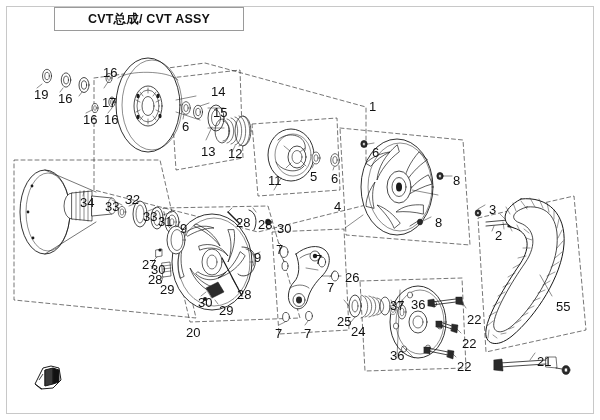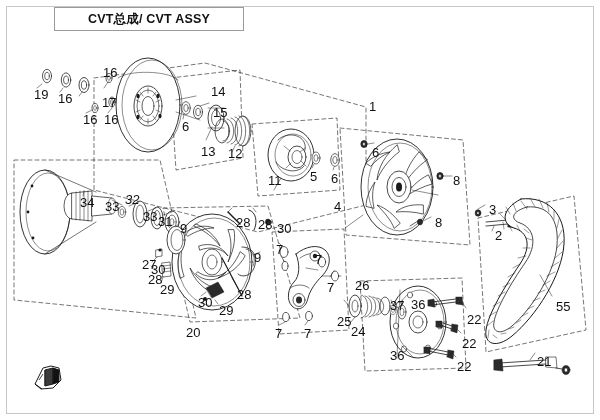--- a/index.html
+++ b/index.html
@@ -524,7 +524,7 @@
       <span class="lbl" style="left: 327px; top: 281px;">7</span>
       <span class="lbl" style="left: 275px; top: 327px;">7</span>
       <span class="lbl" style="left: 304px; top: 327px;">7</span>
-      <span class="lbl" style="left: 355px; top: 271px; margin-top: 8px;">26</span>
+      <span class="lbl" style="left: 345px; top: 271px;">26</span>
       <span class="lbl" style="left: 337px; top: 315px;">25</span>
       <span class="lbl" style="left: 351px; top: 325px;">24</span>
       <span class="lbl" style="left: 390px; top: 299px; text-align: right;">37</span>

